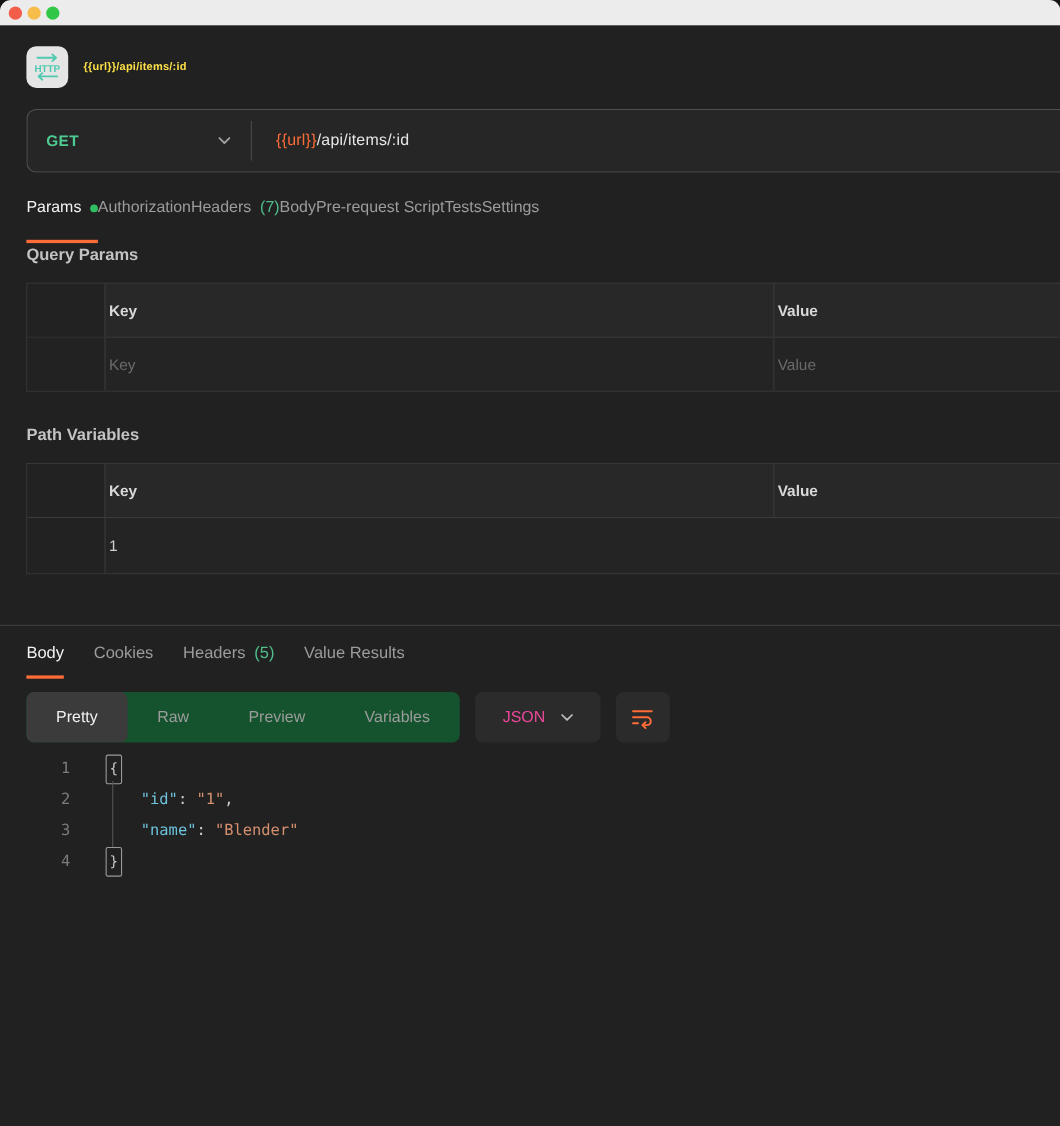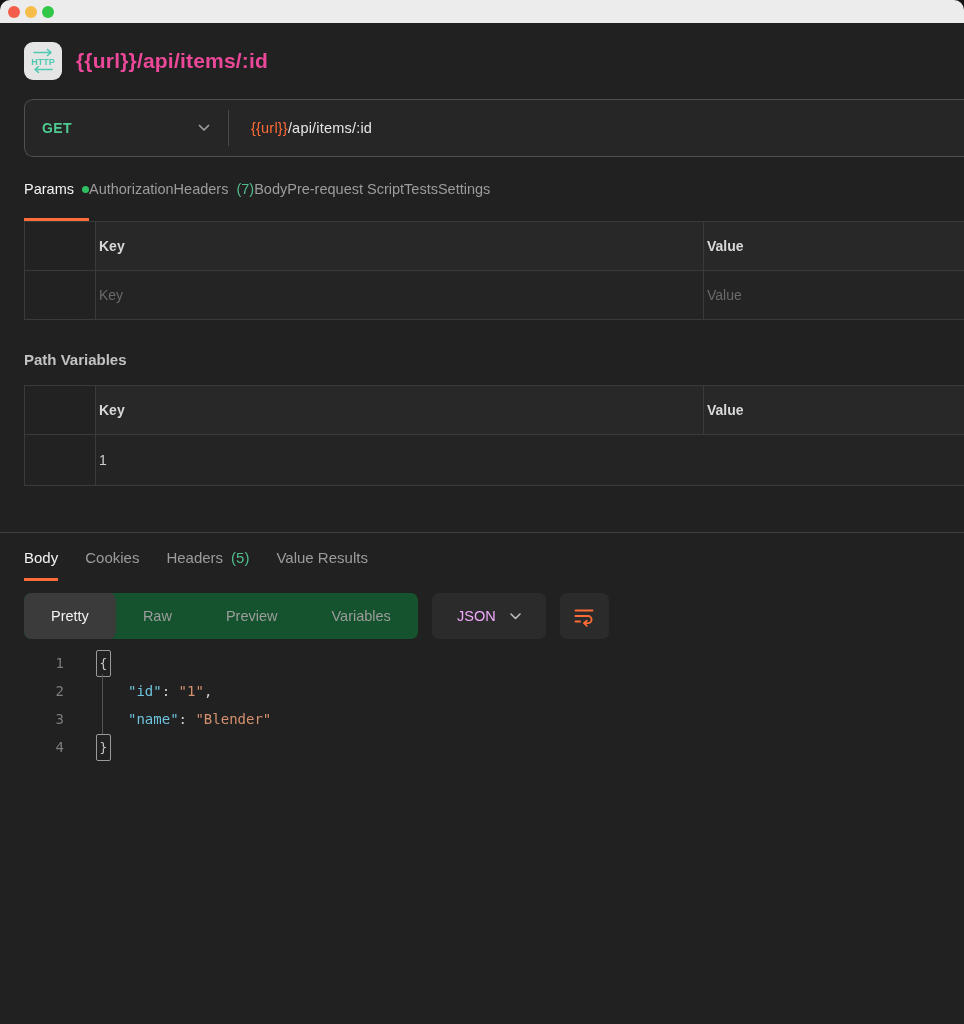--- a/index.html
+++ b/index.html
@@ -13,7 +13,7 @@
   
   .req-header{height:76px;display:flex;align-items:center;padding-left:24px;gap:14px;flex:none;}
   .http-badge{width:38px;height:38px;border-radius:9px;background:#e5e5e5;display:flex;align-items:center;justify-content:center;}
-  .req-title{color:#ec4899;font-size:21px;font-weight:700;letter-spacing:.2px;}
+  .req-title{color:#fde047;font-size:10px;font-weight:700;letter-spacing:.2px;}
 
   
   .url-bar{margin-left:24px;height:56px;border:1px solid #505050;border-right:none;border-radius:9px 0 0 9px;background:#262626;display:flex;align-items:stretch;flex:none;}

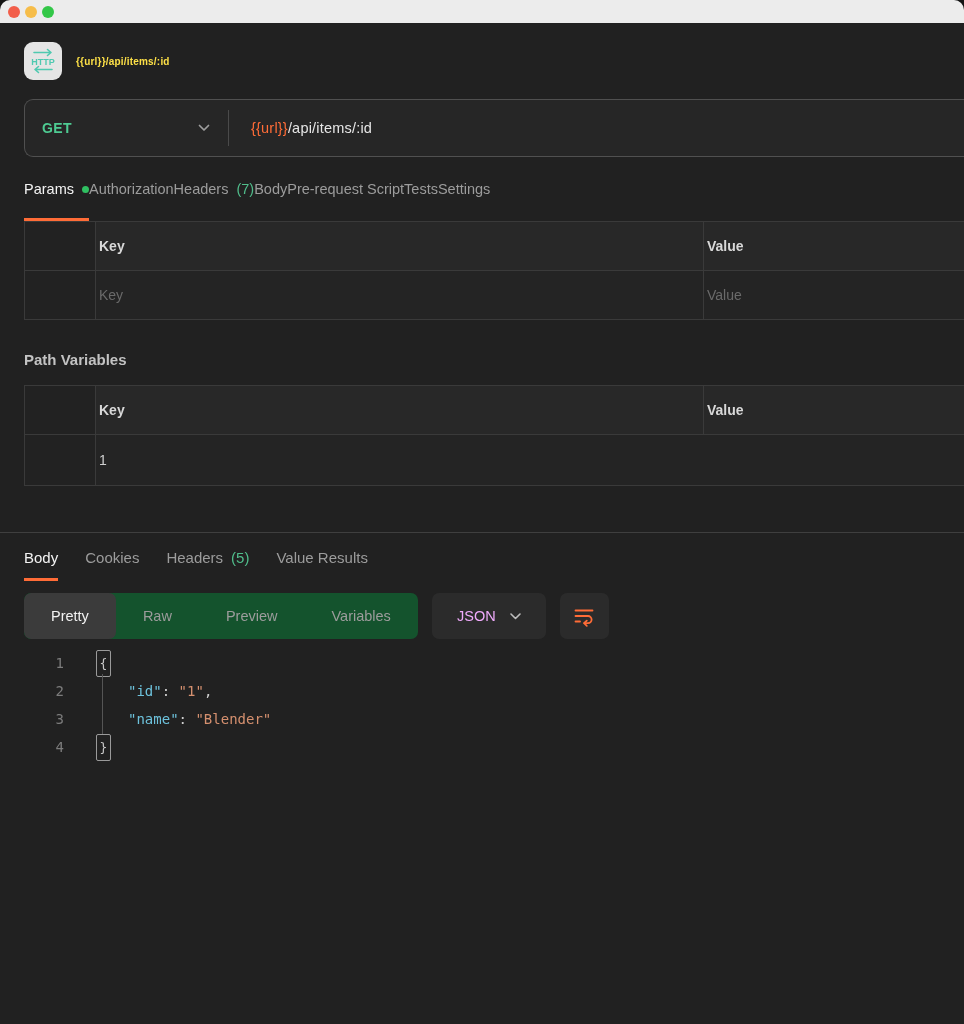--- a/index.html
+++ b/index.html
@@ -133,6 +133,7 @@
     </div>
   </div>
 
+  <div class="section-label" style="margin-top:2px">Query Params</div>
   <div class="ptable">
     <div class="prow head">
       <div class="pcell first"></div>

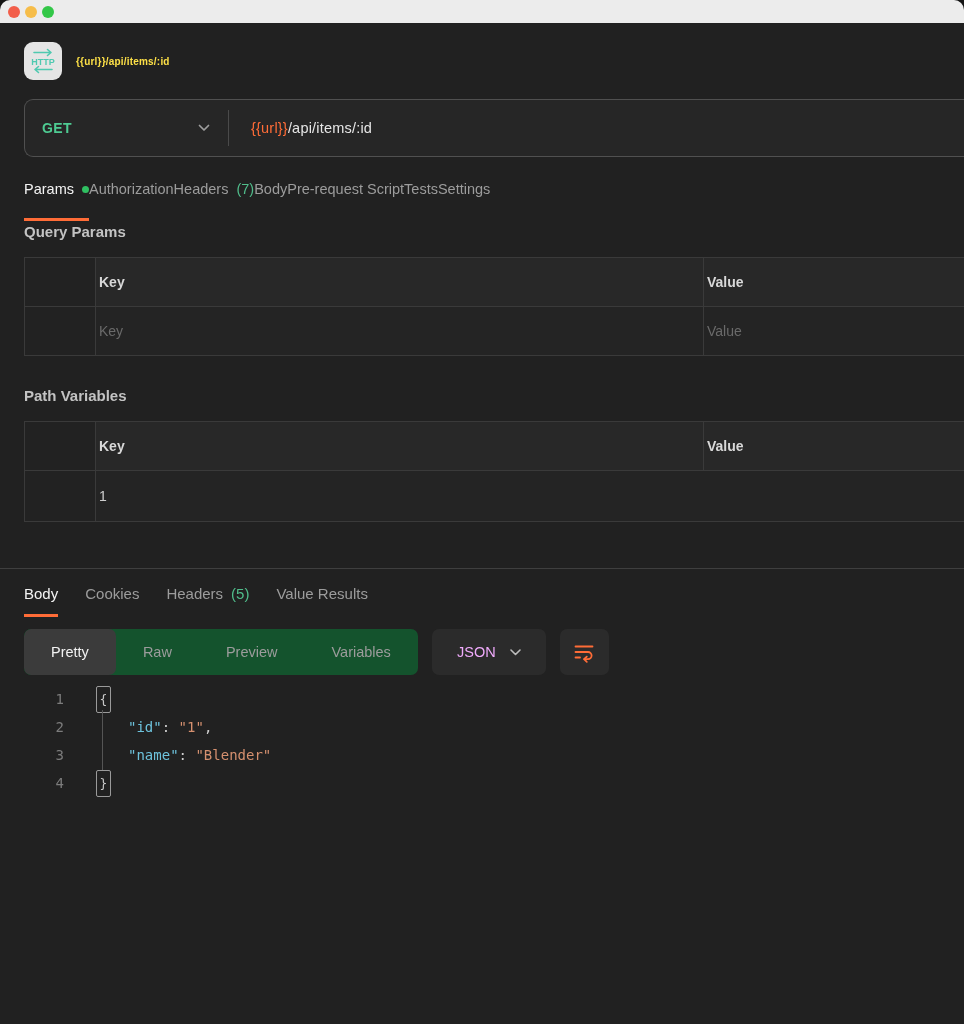--- a/index.html
+++ b/index.html
@@ -56,7 +56,7 @@
   .segmented{display:flex;background:#14532d;border-radius:7px;height:46px;overflow:hidden;}
   .segment{display:flex;align-items:center;padding:0 27px;color:#9c9c9c;font-size:14.5px;cursor:pointer;}
   .segment.active{background:#3b3b3b;color:#f2f2f2;border-radius:7px;}
-  .format-btn{margin-left:14px;height:46px;width:114px;background:#2b2b2b;border-radius:7px;display:flex;align-items:center;justify-content:center;gap:14px;color:#f0abfc;font-size:14.5px;cursor:pointer;}
+  .format-btn{margin-left:14px;height:46px;width:114px;background:#2b2b2b;border-radius:7px;display:flex;align-items:center;justify-content:center;gap:14px;color:#ec4899;font-size:14.5px;cursor:pointer;}
   .wrap-btn{margin-left:14px;height:46px;width:49px;background:#2b2b2b;border-radius:7px;display:flex;align-items:center;justify-content:center;cursor:pointer;}
 
   

